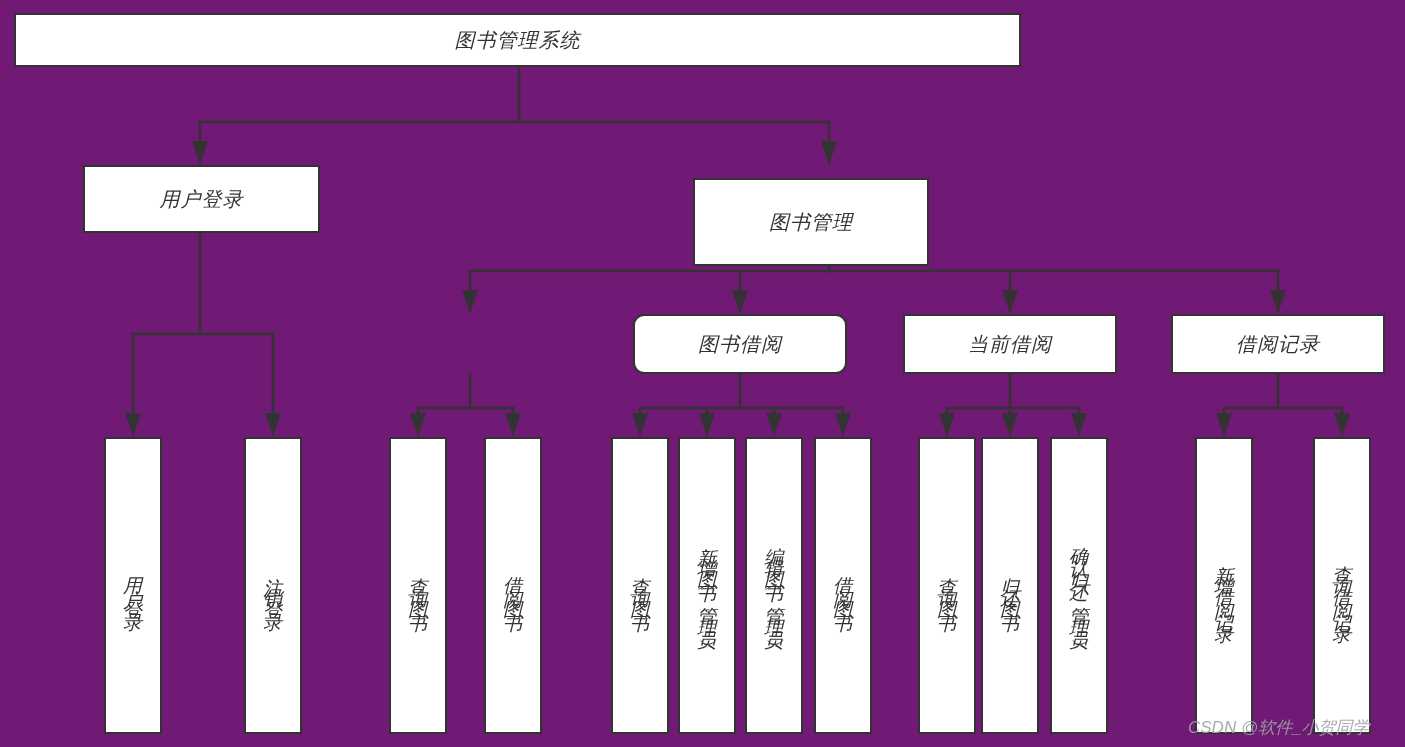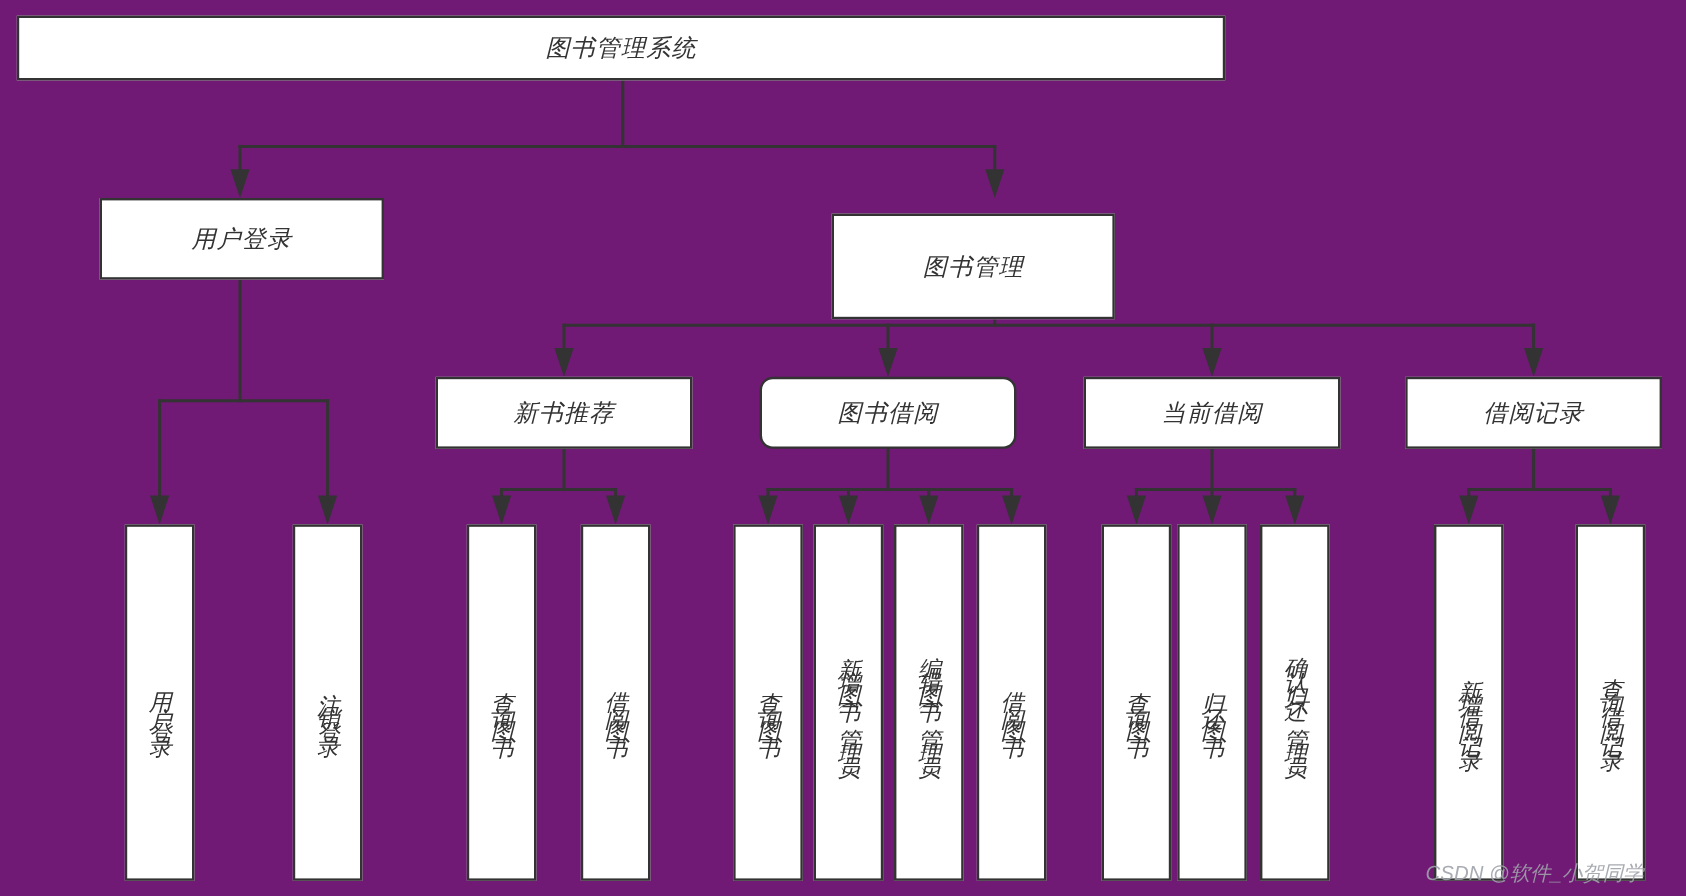--- a/index.html
+++ b/index.html
@@ -112,9 +112,6 @@
     <span>图书管理</span>
   </div>
 
-  <div class="node h" style="left:363px;top:314px;width:214px;height:60px;">
-    <span>新书推荐</span>
-  </div>
   <div class="node h" style="left:633px;top:314px;width:214px;height:60px;border-radius:11px;">
     <span>图书借阅</span>
   </div>

